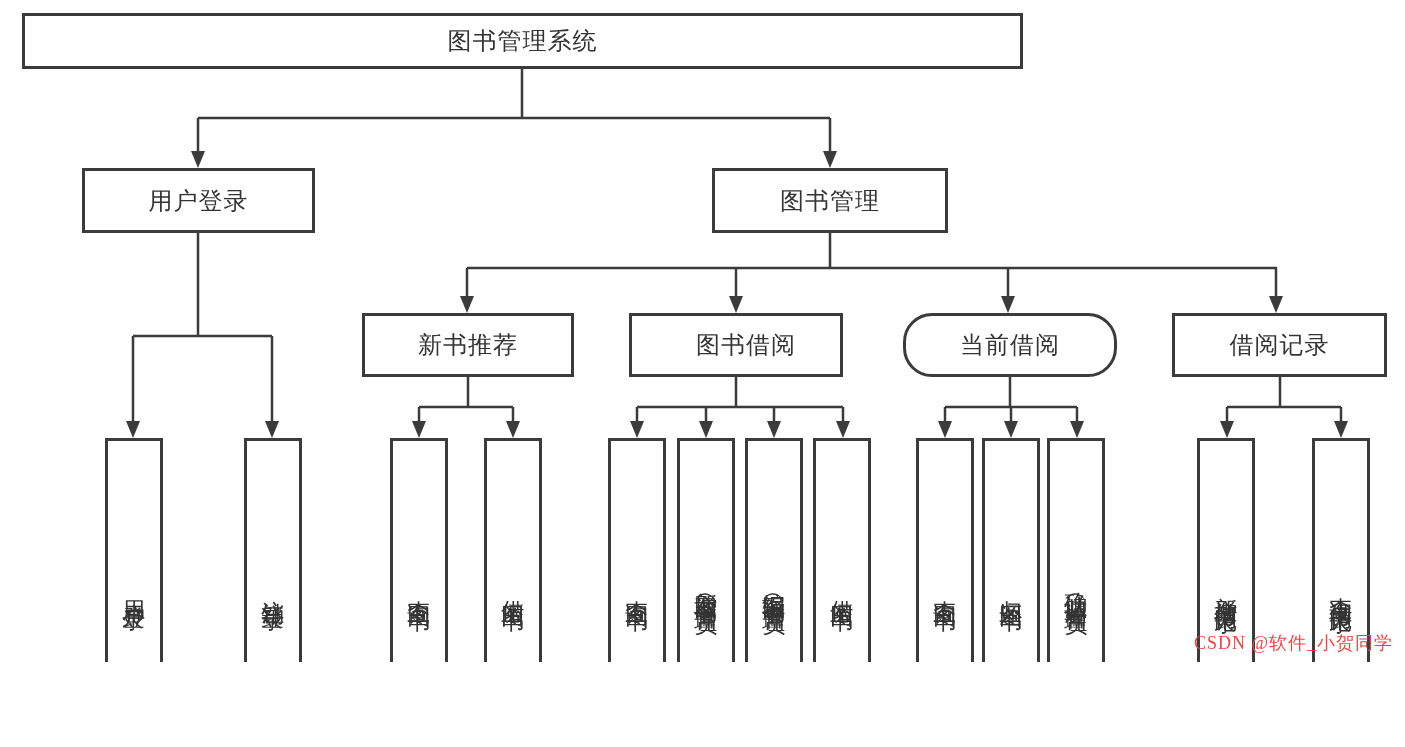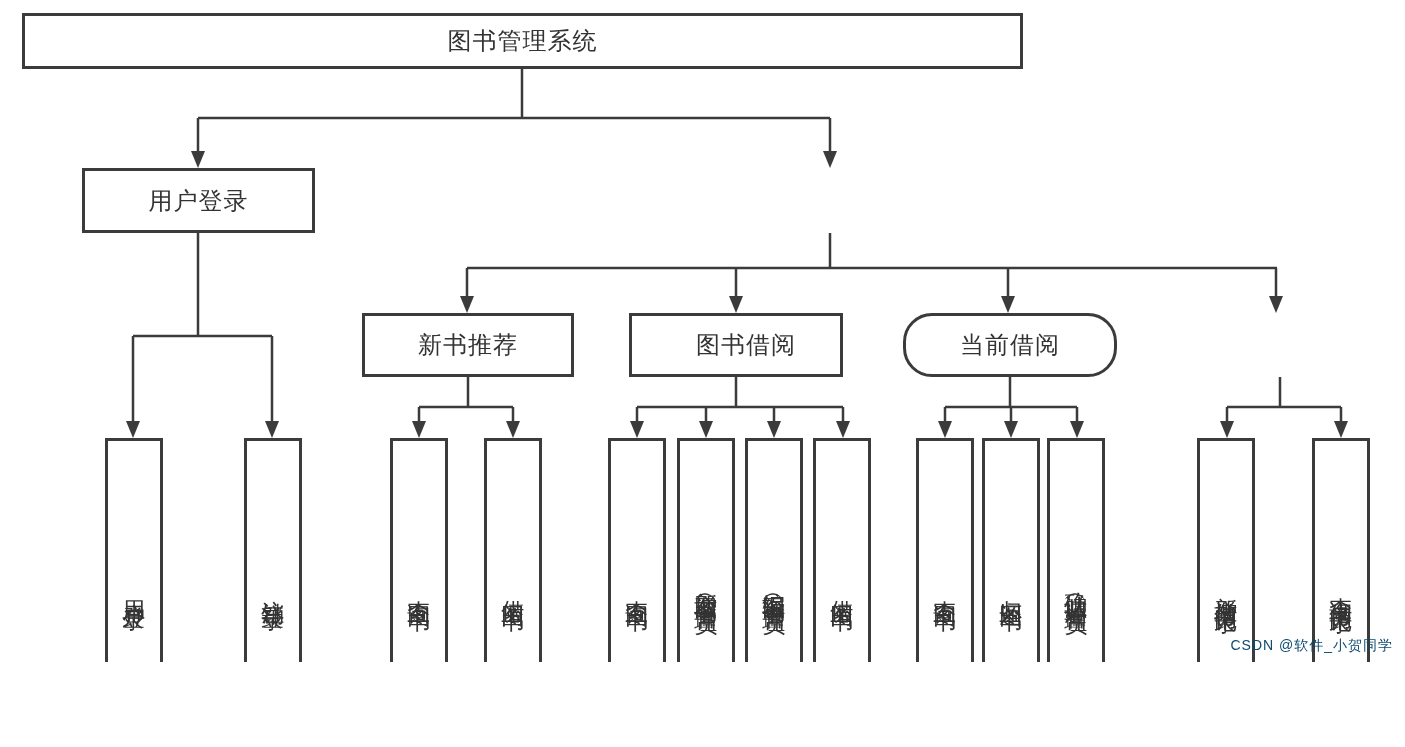--- a/index.html
+++ b/index.html
@@ -99,6 +99,7 @@
   <div class="node" style="left:22px; top:13px; width:1001px; height:56px;">图书管理系统</div>
 
   <div class="node" style="left:82px; top:168px; width:233px; height:65px;">用户登录</div>
+  <div class="node" style="left:712px; top:168px; width:236px; height:65px;">图书管理</div>
 
   <div class="node" style="left:362px; top:313px; width:212px; height:64px;">新书推荐</div>
   <div class="node" style="left:629px; top:313px; width:214px; height:64px;padding-left:20px;">图书借阅</div>

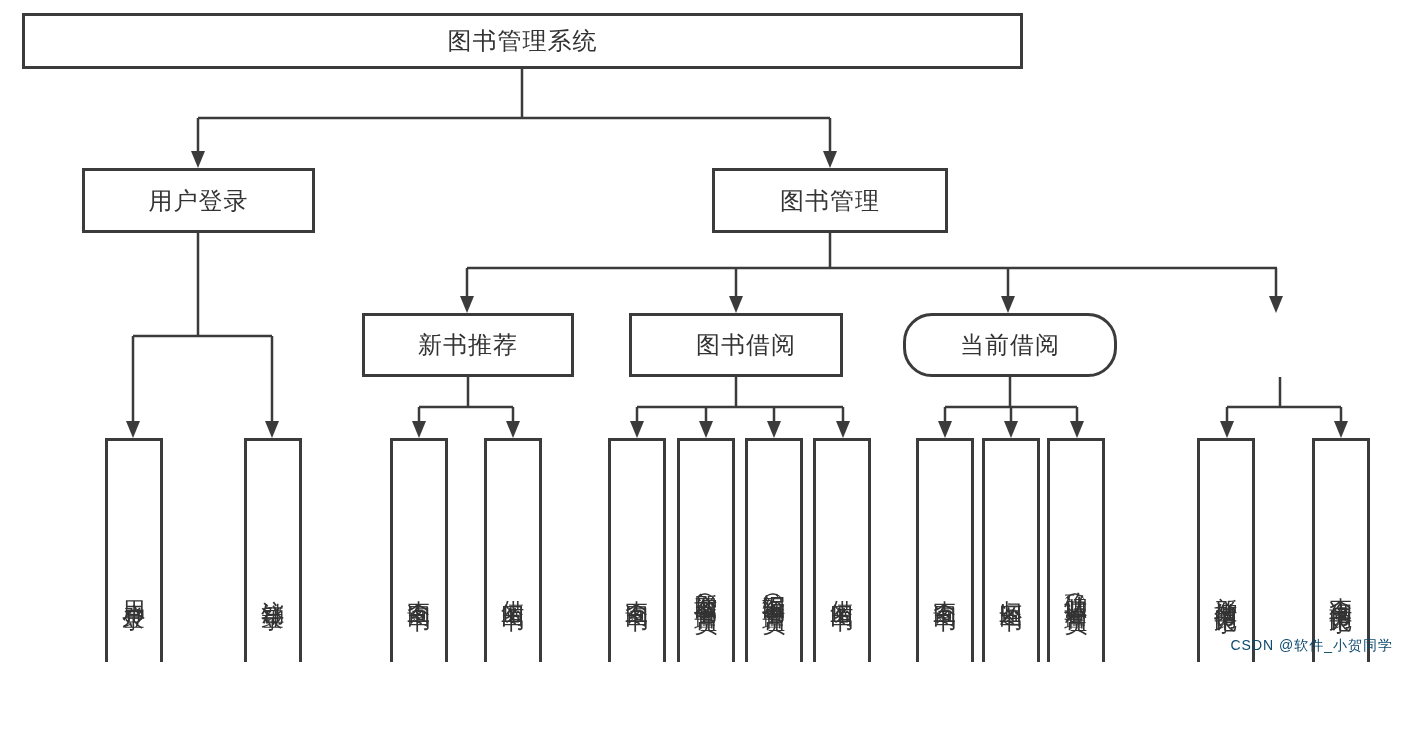--- a/index.html
+++ b/index.html
@@ -104,6 +104,7 @@
   <div class="node" style="left:362px; top:313px; width:212px; height:64px;">新书推荐</div>
   <div class="node" style="left:629px; top:313px; width:214px; height:64px;padding-left:20px;">图书借阅</div>
   <div class="node" style="left:903px; top:313px; width:214px; height:64px;border-radius:29px;">当前借阅</div>
+  <div class="node" style="left:1172px; top:313px; width:215px; height:64px;">借阅记录</div>
 
   <div class="node vleaf" style="left:105px; top:438px; width:58px; height:299px;">用户登录</div>
   <div class="node vleaf" style="left:244px; top:438px; width:58px; height:299px;">注销登录</div>

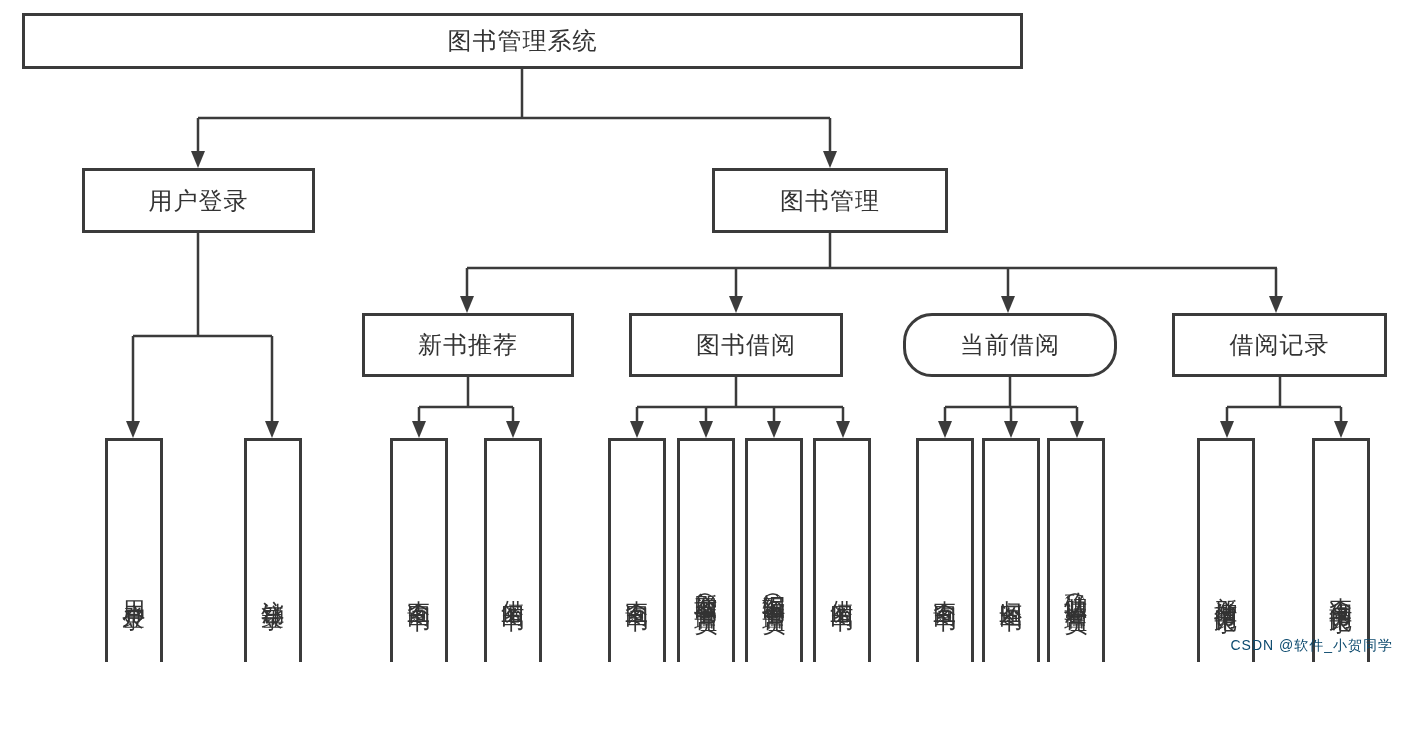--- a/index.html
+++ b/index.html
@@ -40,10 +40,11 @@
     position: absolute;
     right: 12px;
     bottom: 7px;
-    color: #0c4a6e;
-    font-size: 14px;
+    color: #ef4444;
+    font-size: 18px;
     letter-spacing: 1px;
     white-space: nowrap;
+    font-family: Liberation Serif, serif;
   }
 </style>
 </head>

